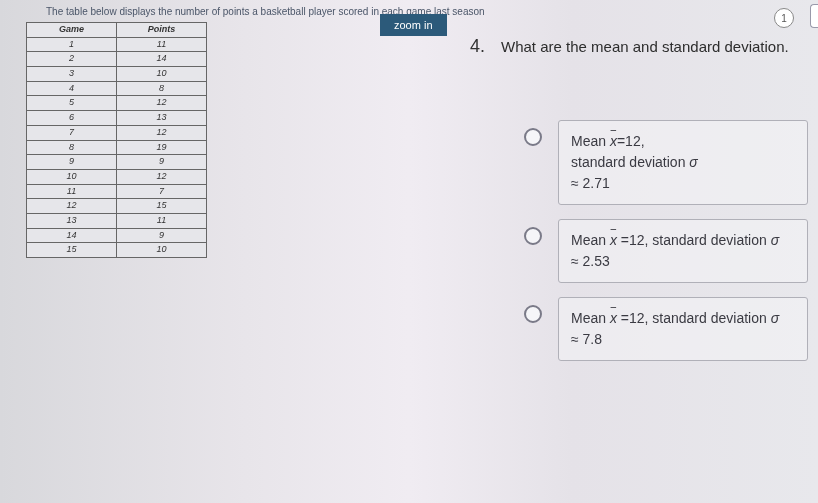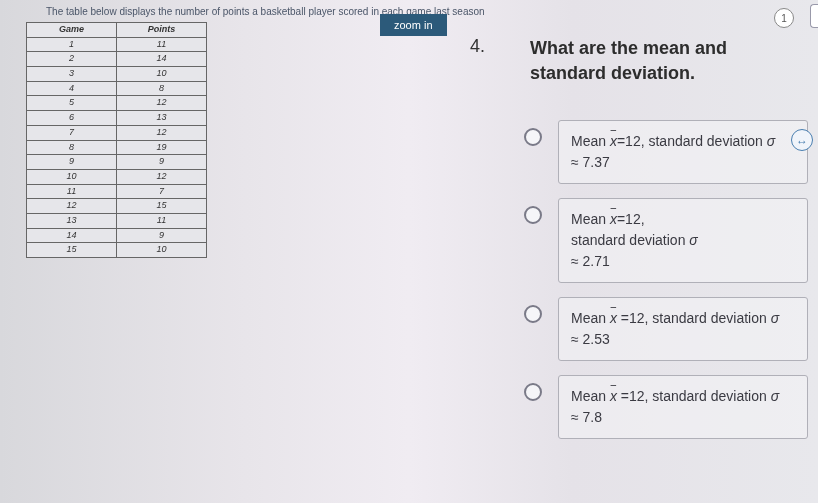--- a/index.html
+++ b/index.html
@@ -90,11 +90,10 @@
       font-weight: 500;
     }
     .q-text {
-      font-size: 18px;
+      font-size: 15px;
       color: #2d2d2d;
       line-height: 1.4;
-      font-weight: 700;
-      margin-left: 29px;
+      font-weight: 400;
     }
     .options {
       position: absolute;

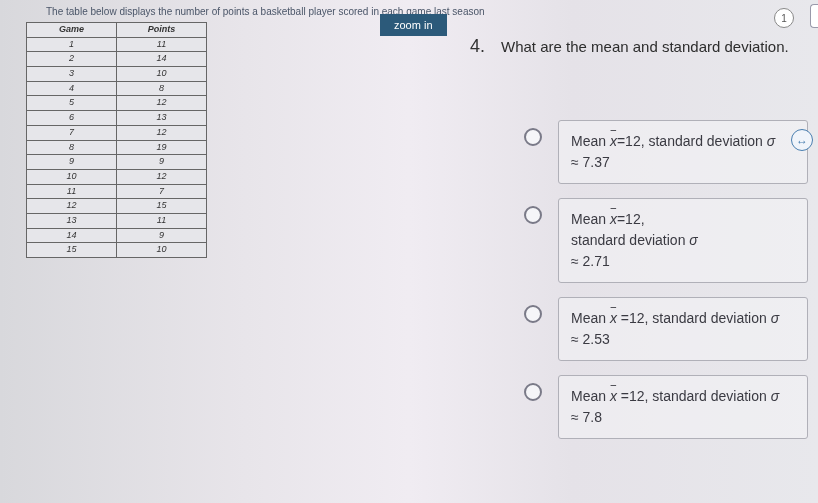--- a/index.html
+++ b/index.html
@@ -243,16 +243,6 @@
 
 <div class="options">
 
-  <div class="option">
-    <div class="radio"></div>
-    <div class="option-box">
-      <span>
-        <span>Mean </span><span class="xbar">x</span><span>=12, standard deviation </span><span class="sigma">σ</span><br>
-        <span>≈ 7.37</span>
-      </span>
-      <div class="help-badge">↔</div>
-    </div>
-  </div>
 
   <div class="option">
     <div class="radio"></div>

